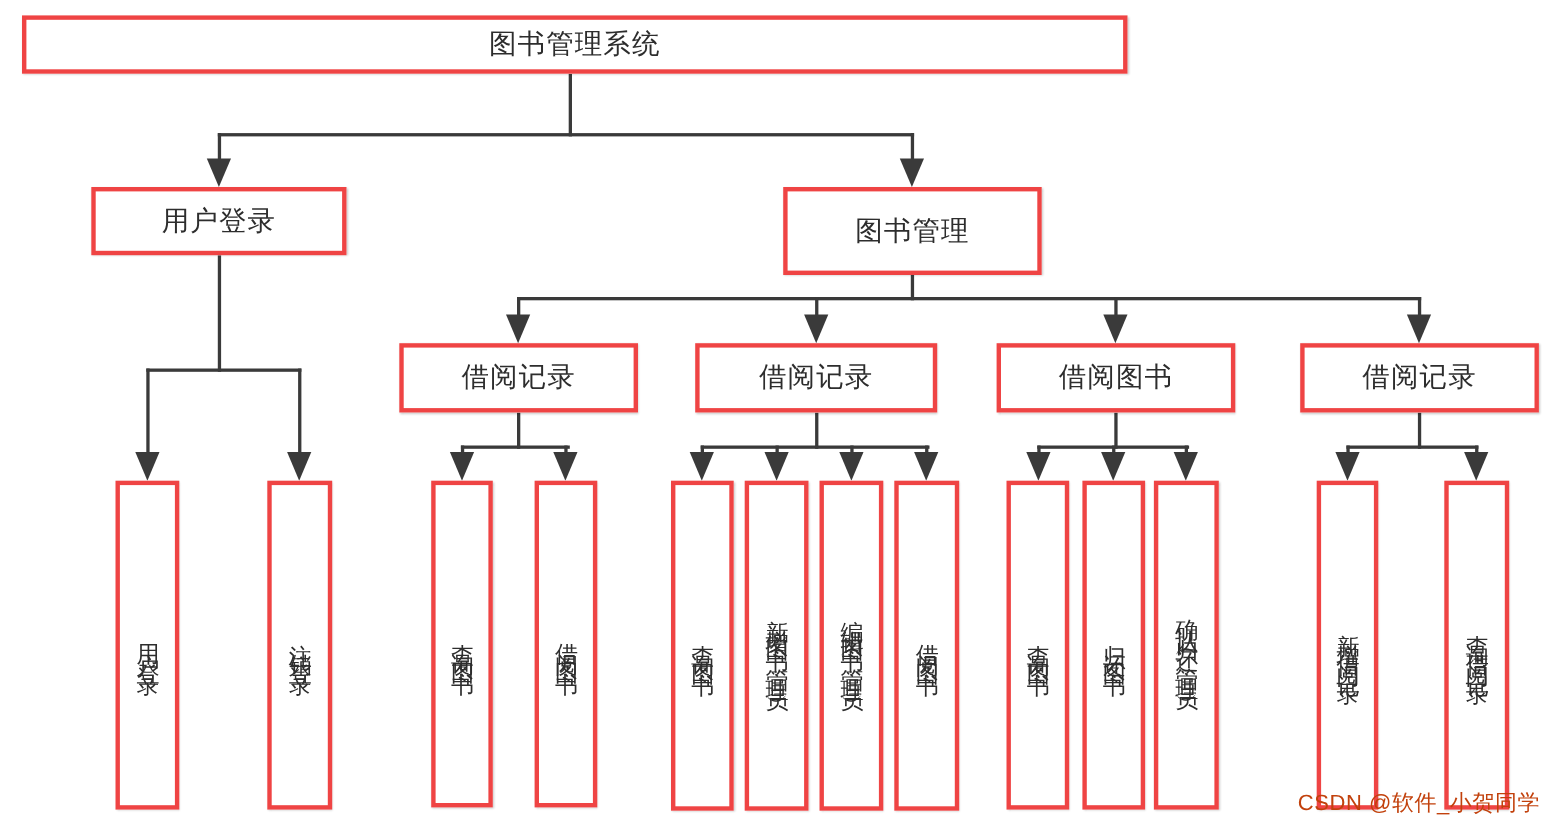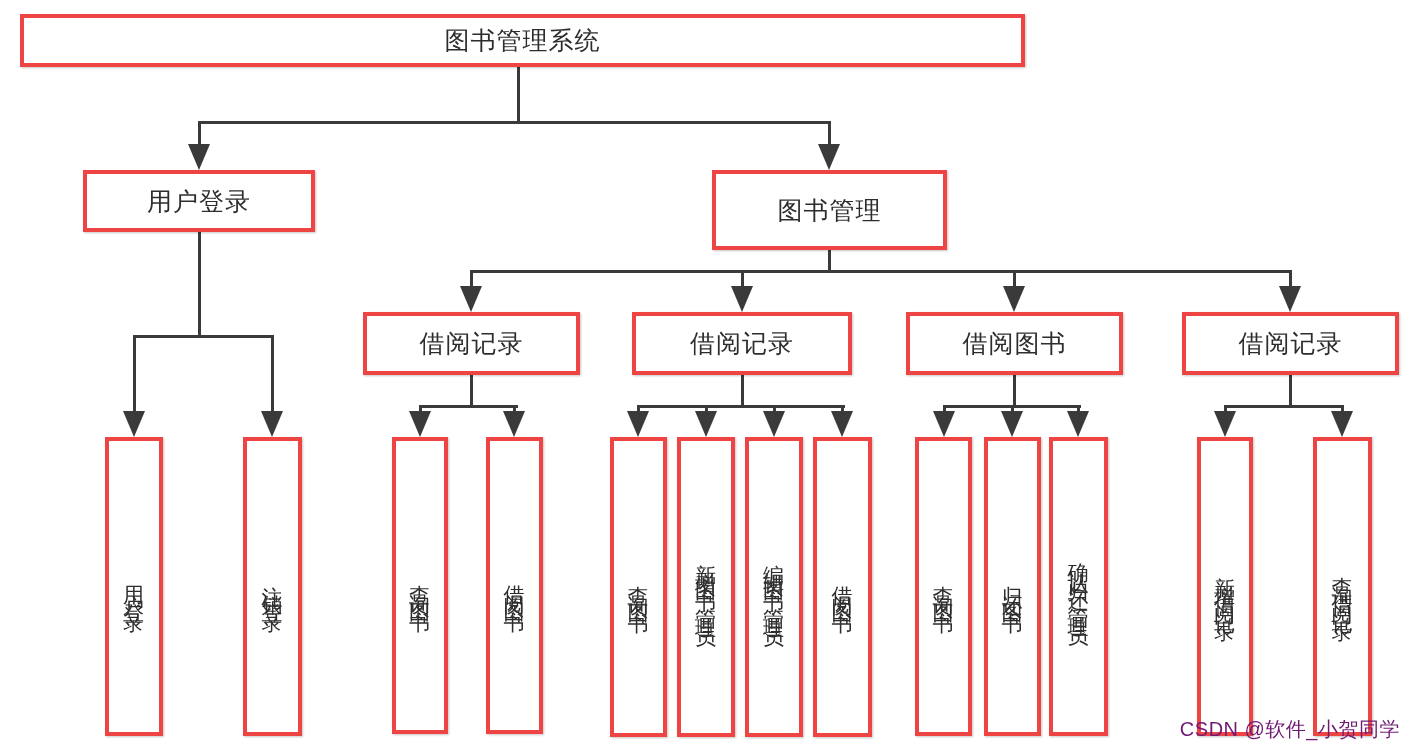--- a/index.html
+++ b/index.html
@@ -29,7 +29,7 @@
   }
   #watermark{
     position:absolute;right:5px;bottom:4px;z-index:5;
-    color:#701a75;font-size:20px;letter-spacing:0.5px;white-space:nowrap;
+    color:#c2410c;font-size:20px;letter-spacing:0.5px;white-space:nowrap;
   }
 </style>
 </head>

